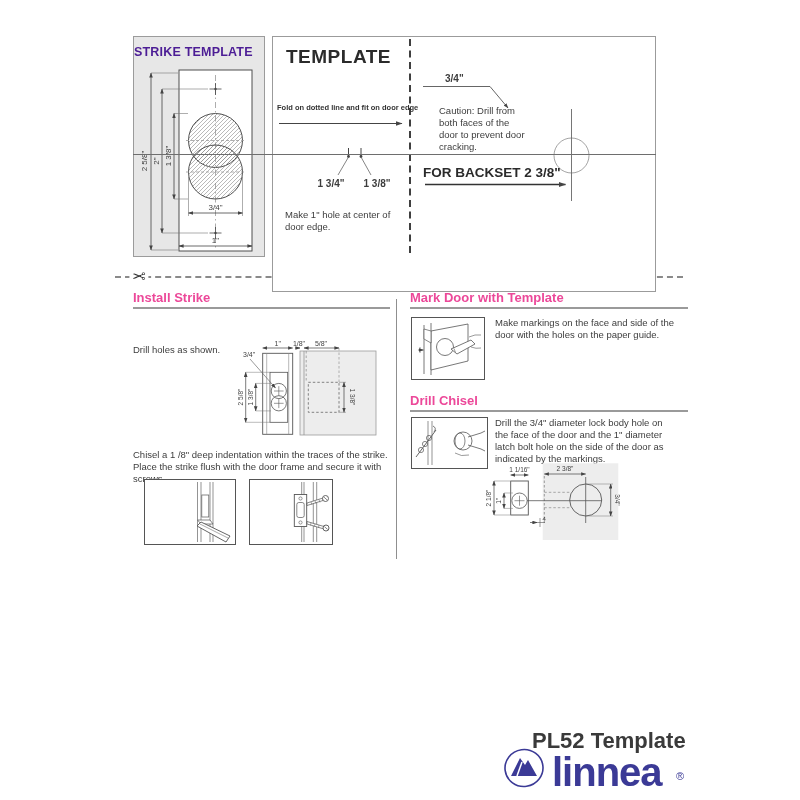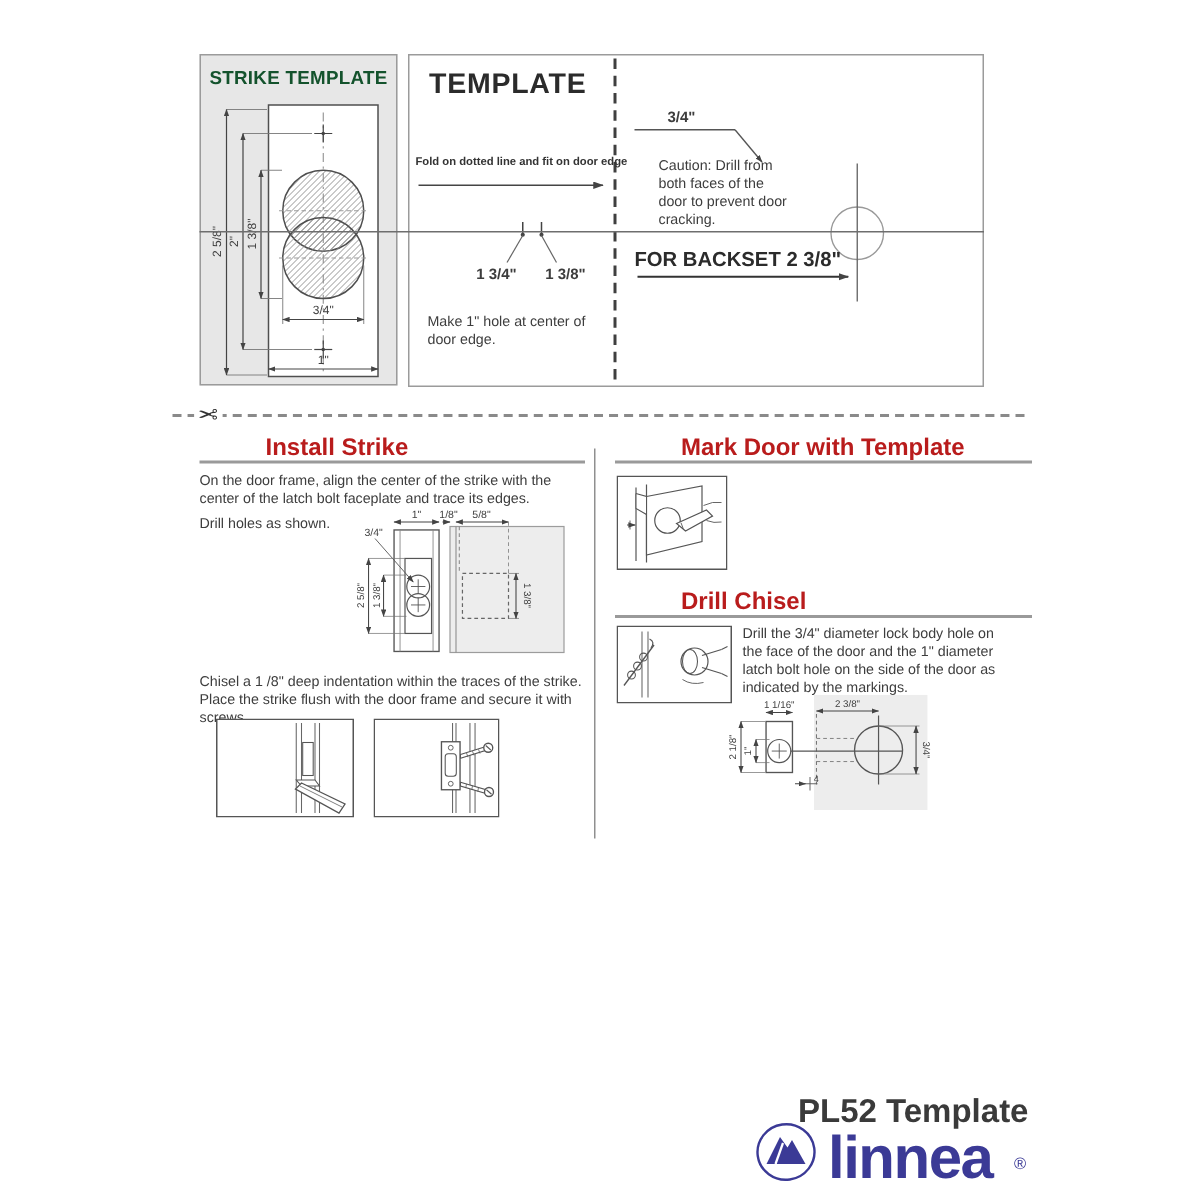--- a/index.html
+++ b/index.html
@@ -21,7 +21,7 @@
   <div class="abs" style="left:133px;top:154px;width:523px;height:1px;background:#6e6e6e;z-index:3;"></div>
 
   <div class="abs panel" style="left:133px;top:36px;width:132px;height:221px;background:#e7e7e7;z-index:2;">
-    <div class="abs" style="left:0;top:8px;width:130px;text-align:center;font-size:12.5px;font-weight:bold;color:#14532d;letter-spacing:.2px;">STRIKE TEMPLATE</div>
+    <div class="abs" style="left:0;top:8px;width:130px;text-align:left;font-size:12.5px;font-weight:bold;color:#4c1d95;letter-spacing:.2px;">STRIKE TEMPLATE</div>
     <svg class="abs" style="left:0;top:0;" width="130" height="219" viewBox="0 0 130 219">
       <defs>
         <pattern id="hatch" patternUnits="userSpaceOnUse" width="4" height="4">

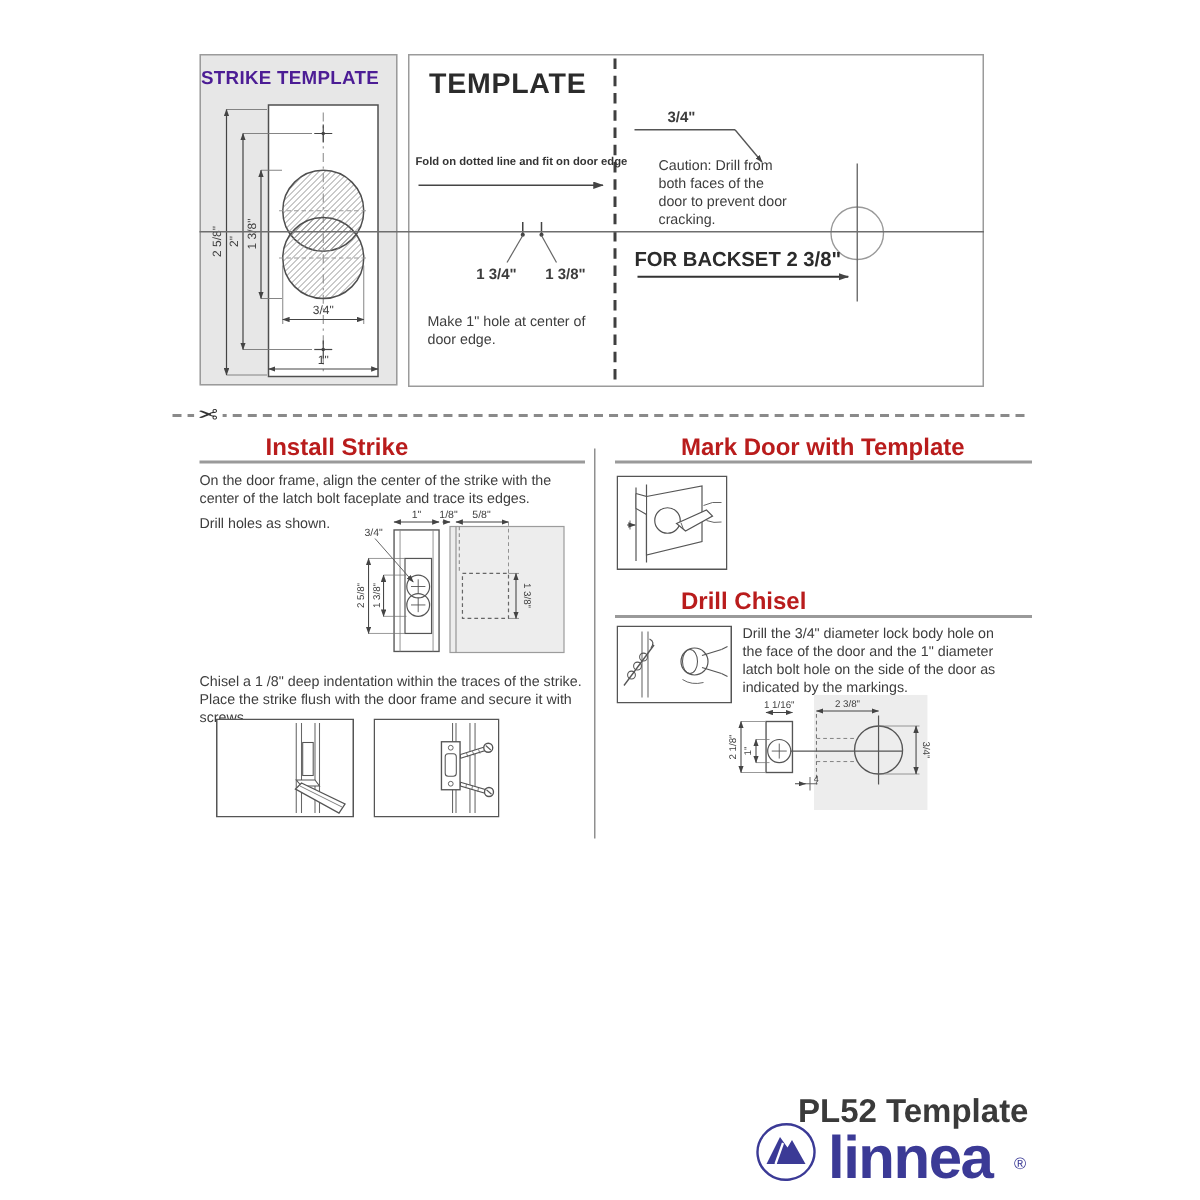--- a/index.html
+++ b/index.html
@@ -67,7 +67,7 @@
     </svg>
   </div>
 
-  <div class="abs panel" style="left:272px;top:36px;width:384px;height:222px;background:#fff;z-index:2;">
+  <div class="abs panel" style="left:272px;top:36px;width:384px;height:256px;background:#fff;z-index:2;">
     <svg class="abs" style="left:0;top:0;" width="382" height="220" viewBox="0 0 382 220">
       <line x1="137" y1="2" x2="137" y2="218" stroke="#3f3f3f" stroke-width="2" stroke-dasharray="7 4.5"></line>
       <line x1="6" y1="86.5" x2="129" y2="86.5" stroke="#444" stroke-width="1.1" marker-end="url(#arw)"></line>

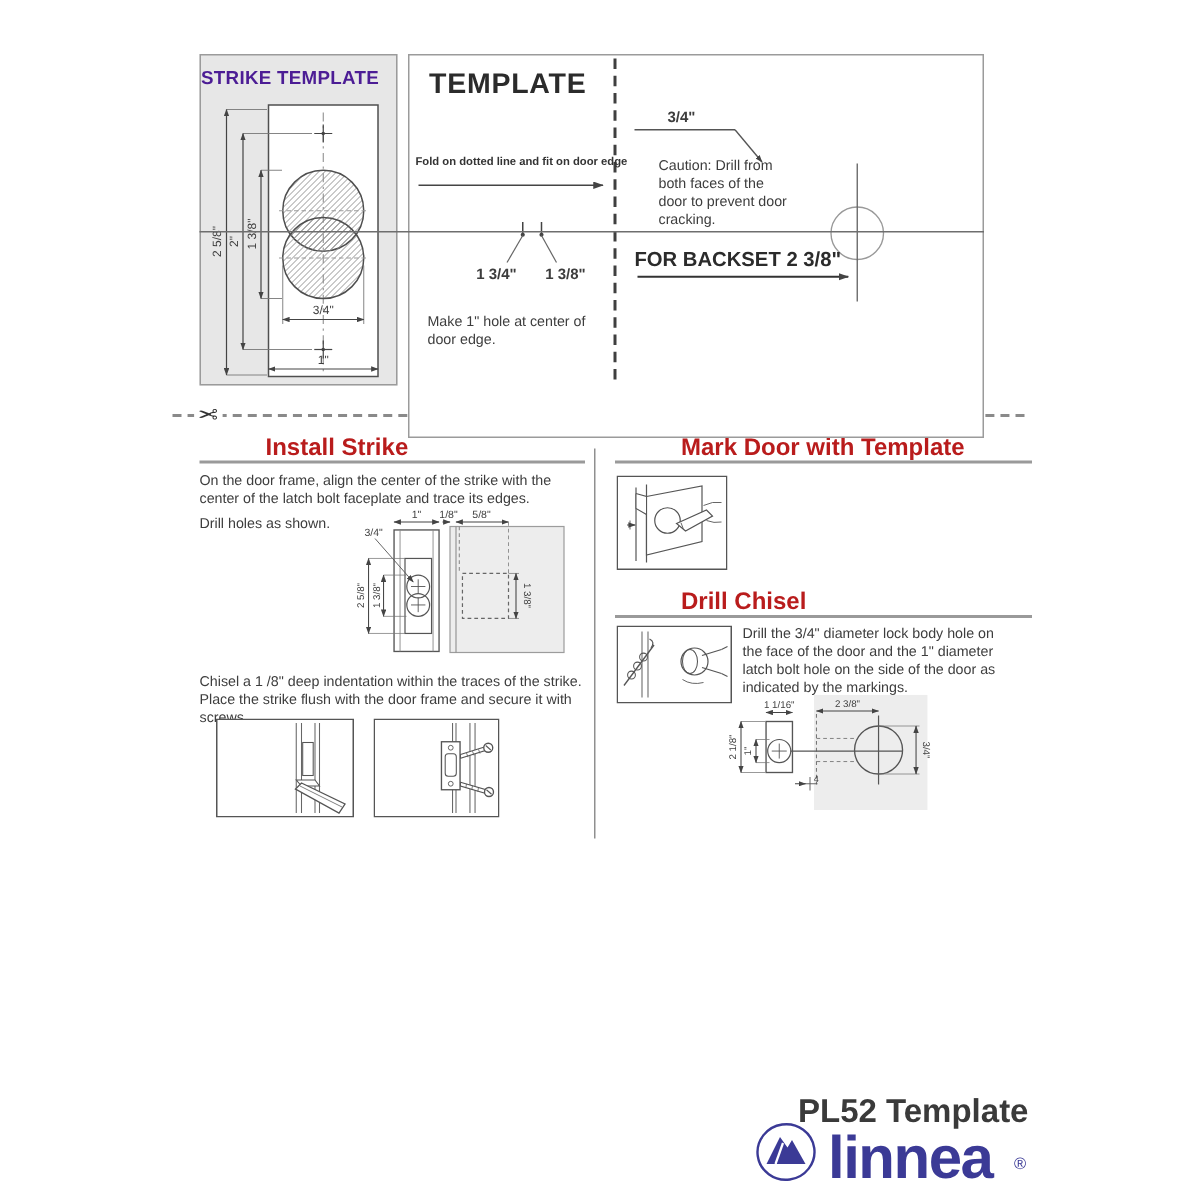--- a/index.html
+++ b/index.html
@@ -8,7 +8,7 @@
   .abs{position:absolute;}
   .panel{border:1px solid #9b9b9b;box-sizing:border-box;}
   .hrule{background:#9a9a9a;height:2px;}
-  .h2{font-size:16px;font-weight:bold;color:#b91c1c;margin-left:44px;}
+  .h2{font-size:13px;font-weight:bold;color:#ec4899;}
   .body{font-size:9.5px;line-height:1.28;color:#3d3d3d;}
   svg text{font-family:"Liberation Sans",sans-serif;fill:#3f3f3f;}
   .nowrap{white-space:nowrap;}

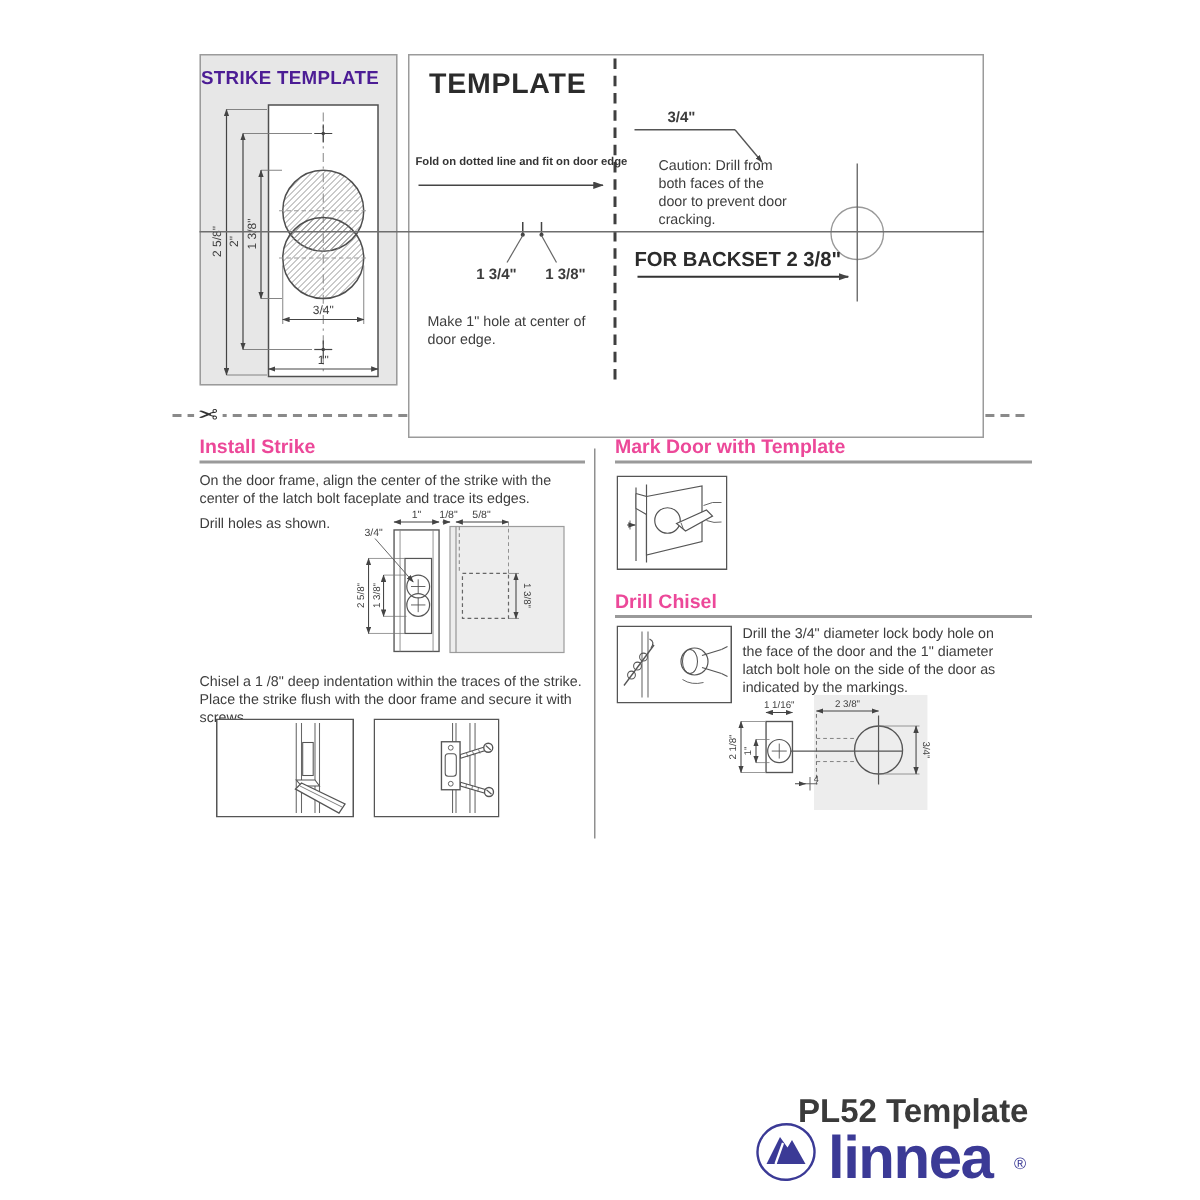--- a/index.html
+++ b/index.html
@@ -102,7 +102,6 @@
 
   <div class="abs h2" style="left:133px;top:290px;">Install Strike</div>
   <div class="abs hrule" style="left:133px;top:307px;width:257px;"></div>
-  <div class="abs body" style="left:133px;top:315px;width:256px;">On the door frame, align the center of the strike with the center of the latch bolt faceplate and trace its edges.</div>
   <div class="abs body" style="left:133px;top:344px;width:200px;">Drill holes as shown.</div>
 
   <svg class="abs" style="left:236px;top:336px;" width="146" height="102" viewBox="0 0 146 102">

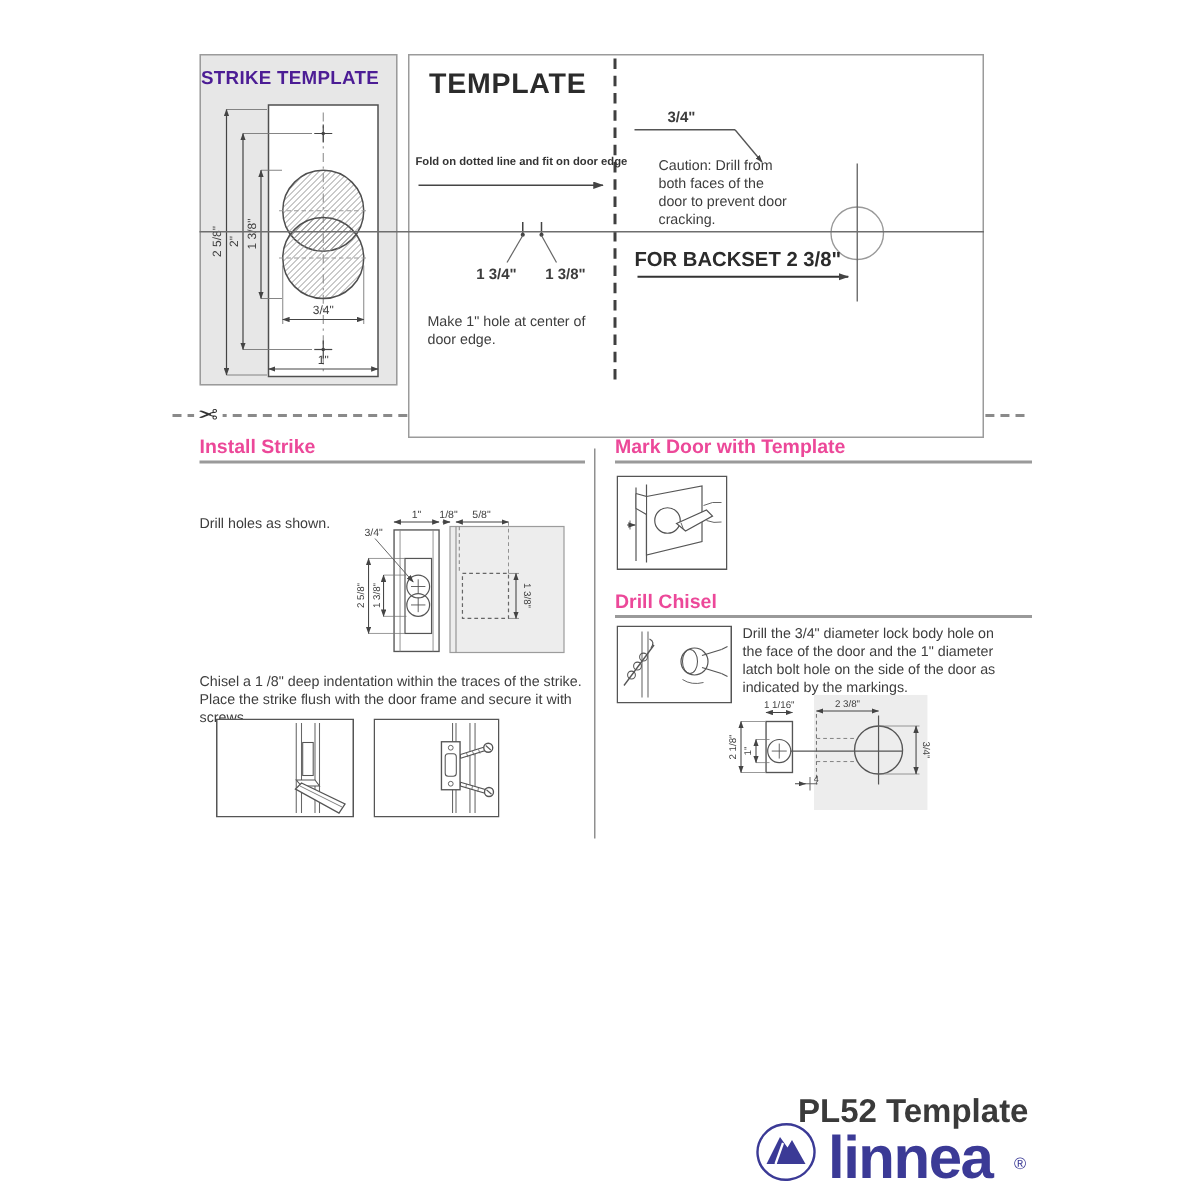--- a/index.html
+++ b/index.html
@@ -199,6 +199,7 @@
   </svg>
 
   <div class="abs body" style="left:495px;top:317px;width:188px;">
+    <div>Make markings on the face and side of the door with the holes on the paper guide.</div>
   </div>
 
   <div class="abs h2" style="left:410px;top:393px;">Drill Chisel</div>

